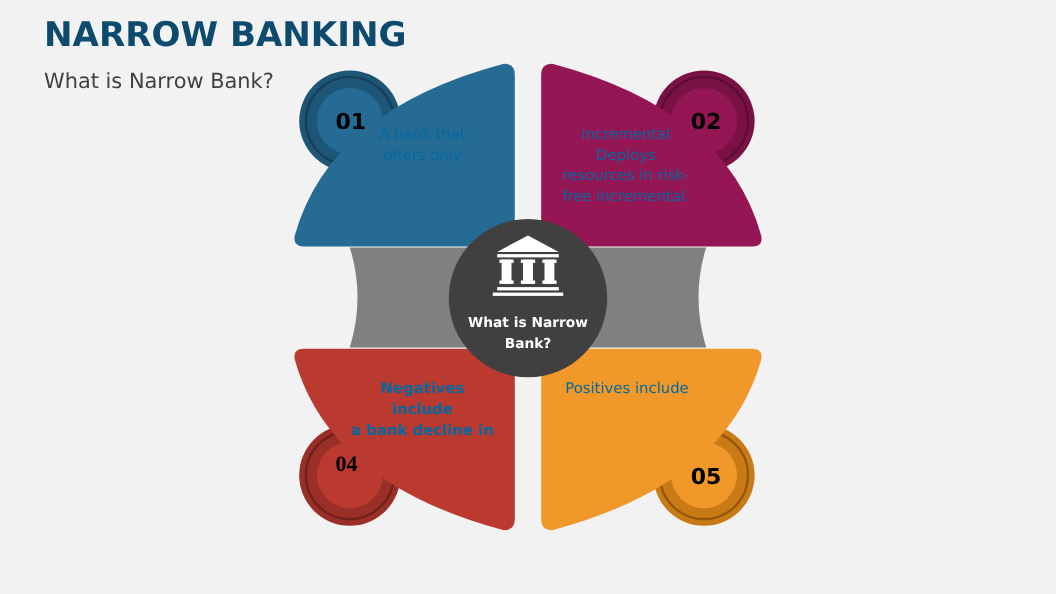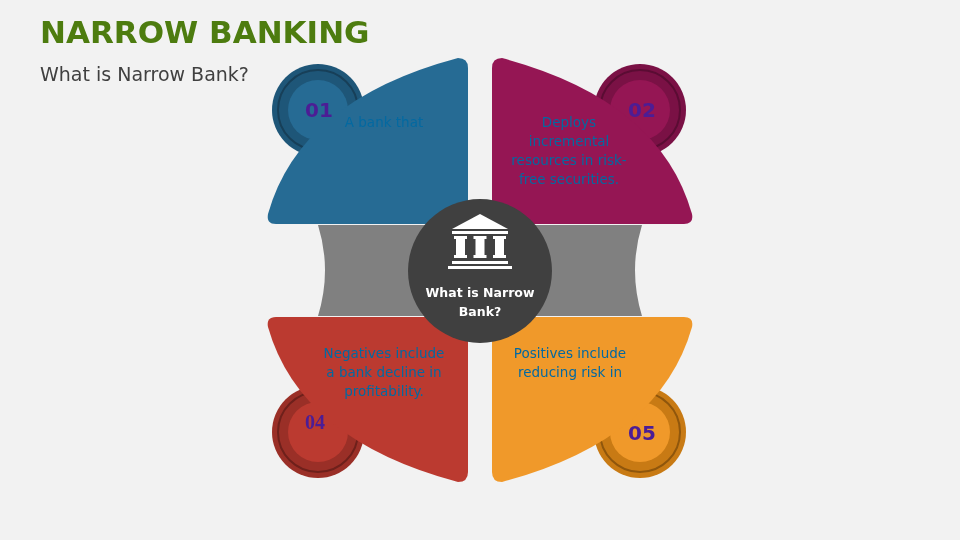--- a/index.html
+++ b/index.html
@@ -4,7 +4,7 @@
 <style>
   html,body{margin:0;padding:0;}
   body{width:960px;height:540px;background:#f2f2f2;position:relative;overflow:hidden;font-family:"DejaVu Sans","Liberation Sans",sans-serif;}
-  .title{position:absolute;left:40px;top:14px;font-size:31px;font-weight:bold;color:#4d7c0f;letter-spacing:0px;}
+  .title{position:absolute;left:40px;top:14px;font-size:31px;font-weight:bold;color:#0c4a6e;letter-spacing:0px;}
   .subtitle{position:absolute;left:40px;top:63px;font-size:19px;color:#404040;}
   svg.diagram{position:absolute;left:0;top:0;}
   .txt{position:absolute;color:#0369a1;font-size:13.5px;line-height:19px;text-align:center;font-family:"DejaVu Sans","Liberation Sans",sans-serif;}

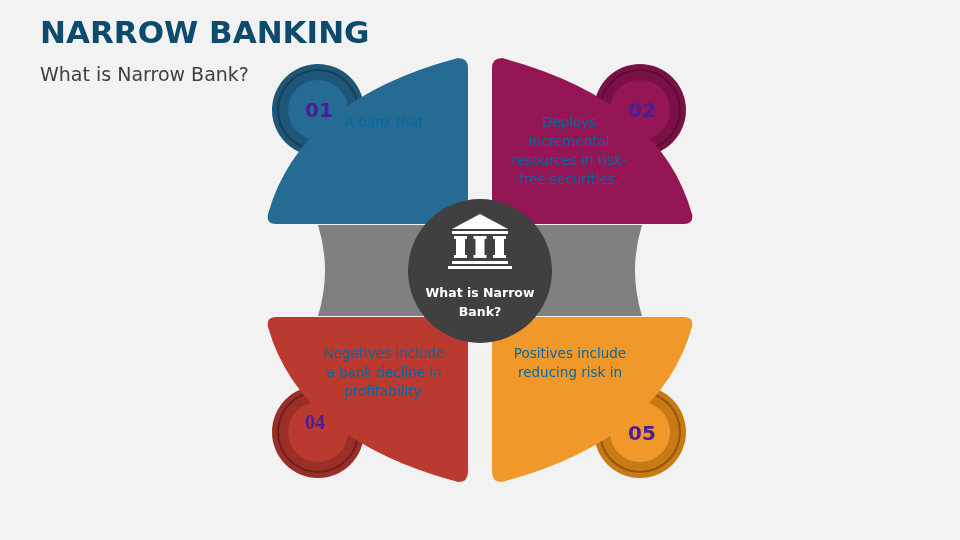--- a/index.html
+++ b/index.html
@@ -8,7 +8,7 @@
   .subtitle{position:absolute;left:40px;top:63px;font-size:19px;color:#404040;}
   svg.diagram{position:absolute;left:0;top:0;}
   .txt{position:absolute;color:#0369a1;font-size:13.5px;line-height:19px;text-align:center;font-family:"DejaVu Sans","Liberation Sans",sans-serif;}
-  .num{position:absolute;color:#4c1d95;font-size:20px;font-weight:bold;font-family:"DejaVu Sans","Liberation Sans",sans-serif;}
+  .num{position:absolute;color:#000000;font-size:20px;font-weight:bold;font-family:"DejaVu Sans","Liberation Sans",sans-serif;}
   .center-label{position:absolute;color:#fff;font-size:12.5px;font-weight:bold;text-align:center;line-height:19px;}
 </style>
 </head>

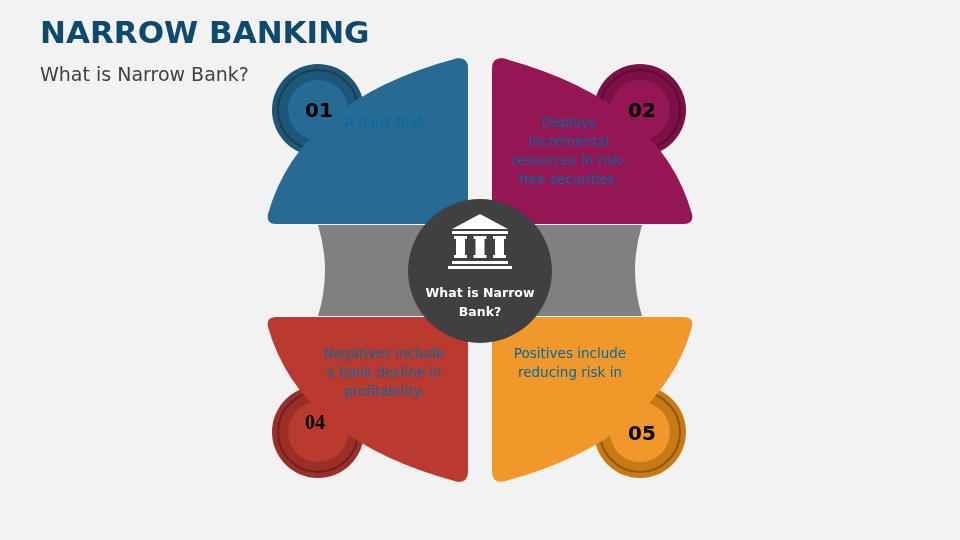--- a/index.html
+++ b/index.html
@@ -81,6 +81,7 @@
 
 <div class="txt" style="left:324px;top:113px;width:120px;">
   <div>A bank that</div>
+  <div>offers only</div>
 </div>
 <div class="txt" style="left:502px;top:113px;width:134px;">
   <div>Deploys</div>

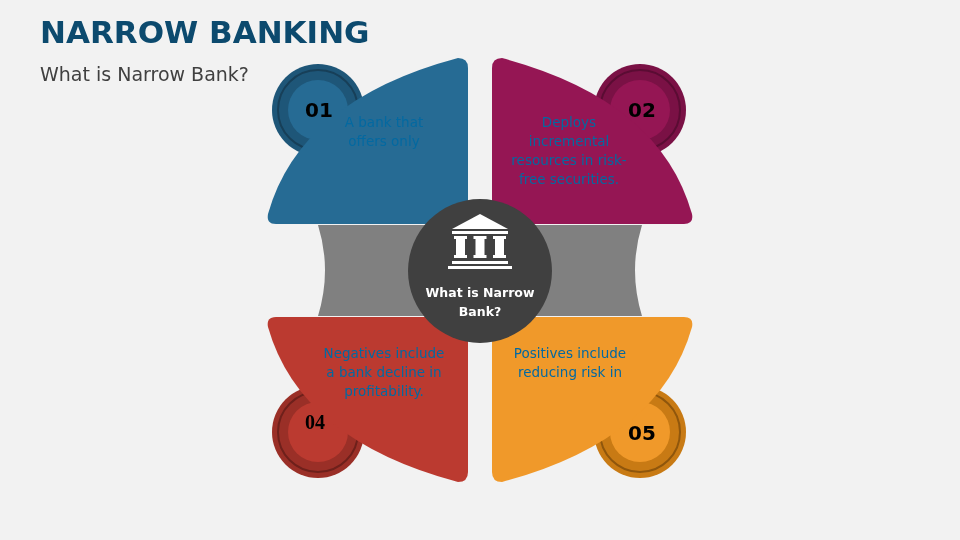--- a/index.html
+++ b/index.html
@@ -84,8 +84,8 @@
   <div>offers only</div>
 </div>
 <div class="txt" style="left:502px;top:113px;width:134px;">
+  <div>incremental</div>
   <div>Deploys</div>
-  <div>incremental</div>
   <div>resources in risk-</div>
   <div>free securities.</div>
 </div>

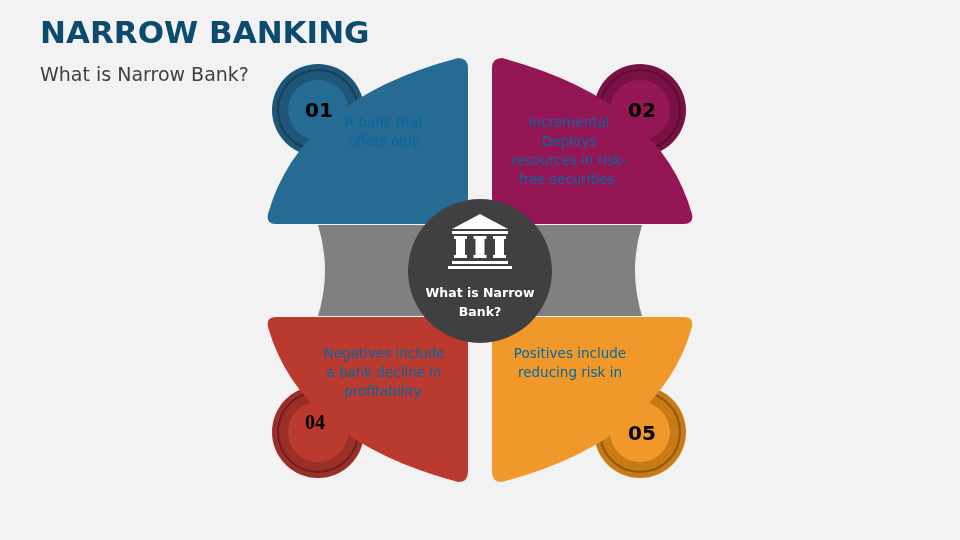--- a/index.html
+++ b/index.html
@@ -87,7 +87,7 @@
   <div>incremental</div>
   <div>Deploys</div>
   <div>resources in risk-</div>
-  <div>free securities.</div>
+  <div>free incremental.</div>
 </div>
 <div class="txt" style="left:316px;top:344px;width:136px;">
   <div>Negatives include</div>

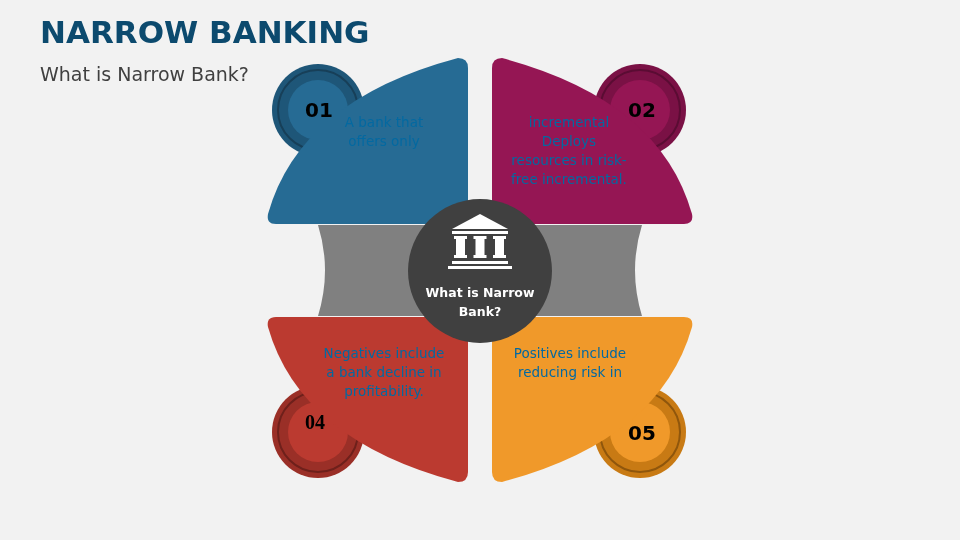--- a/index.html
+++ b/index.html
@@ -89,7 +89,7 @@
   <div>resources in risk-</div>
   <div>free incremental.</div>
 </div>
-<div class="txt" style="left:316px;top:344px;width:136px;">
+<div class="txt" style="left:316px;top:344px;width:136px;font-weight:bold;">
   <div>Negatives include</div>
   <div>a bank decline in</div>
   <div>profitability.</div>

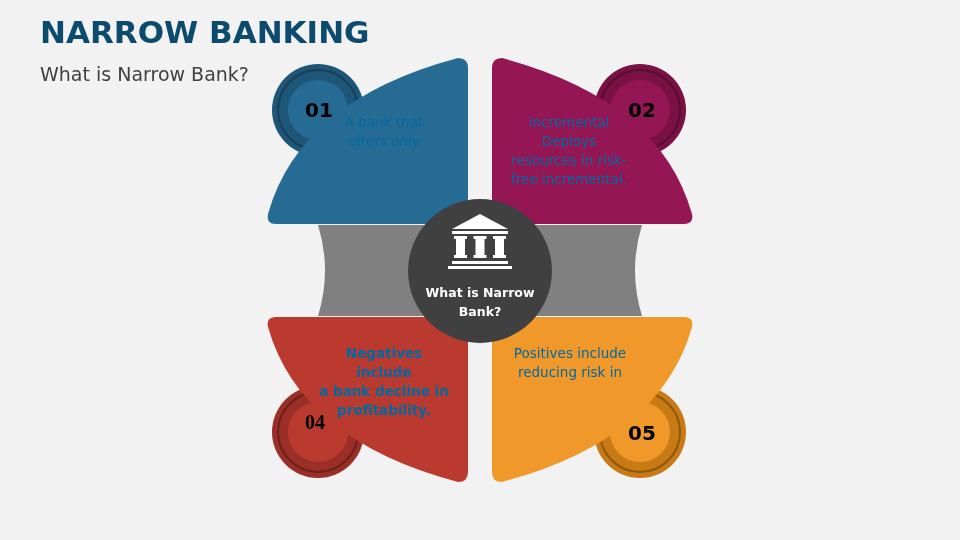--- a/index.html
+++ b/index.html
@@ -96,7 +96,6 @@
 </div>
 <div class="txt" style="left:502px;top:344px;width:136px;">
   <div>Positives include</div>
-  <div>reducing risk in</div>
 </div>
 
 </body></html>

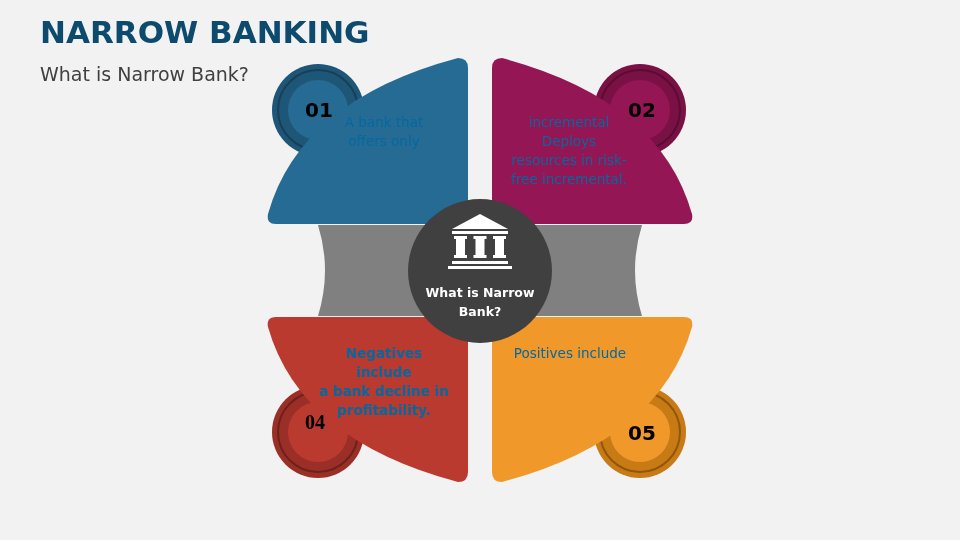--- a/index.html
+++ b/index.html
@@ -92,7 +92,6 @@
 <div class="txt" style="left:316px;top:344px;width:136px;font-weight:bold;">
   <div>Negatives include</div>
   <div>a bank decline in</div>
-  <div>profitability.</div>
 </div>
 <div class="txt" style="left:502px;top:344px;width:136px;">
   <div>Positives include</div>

